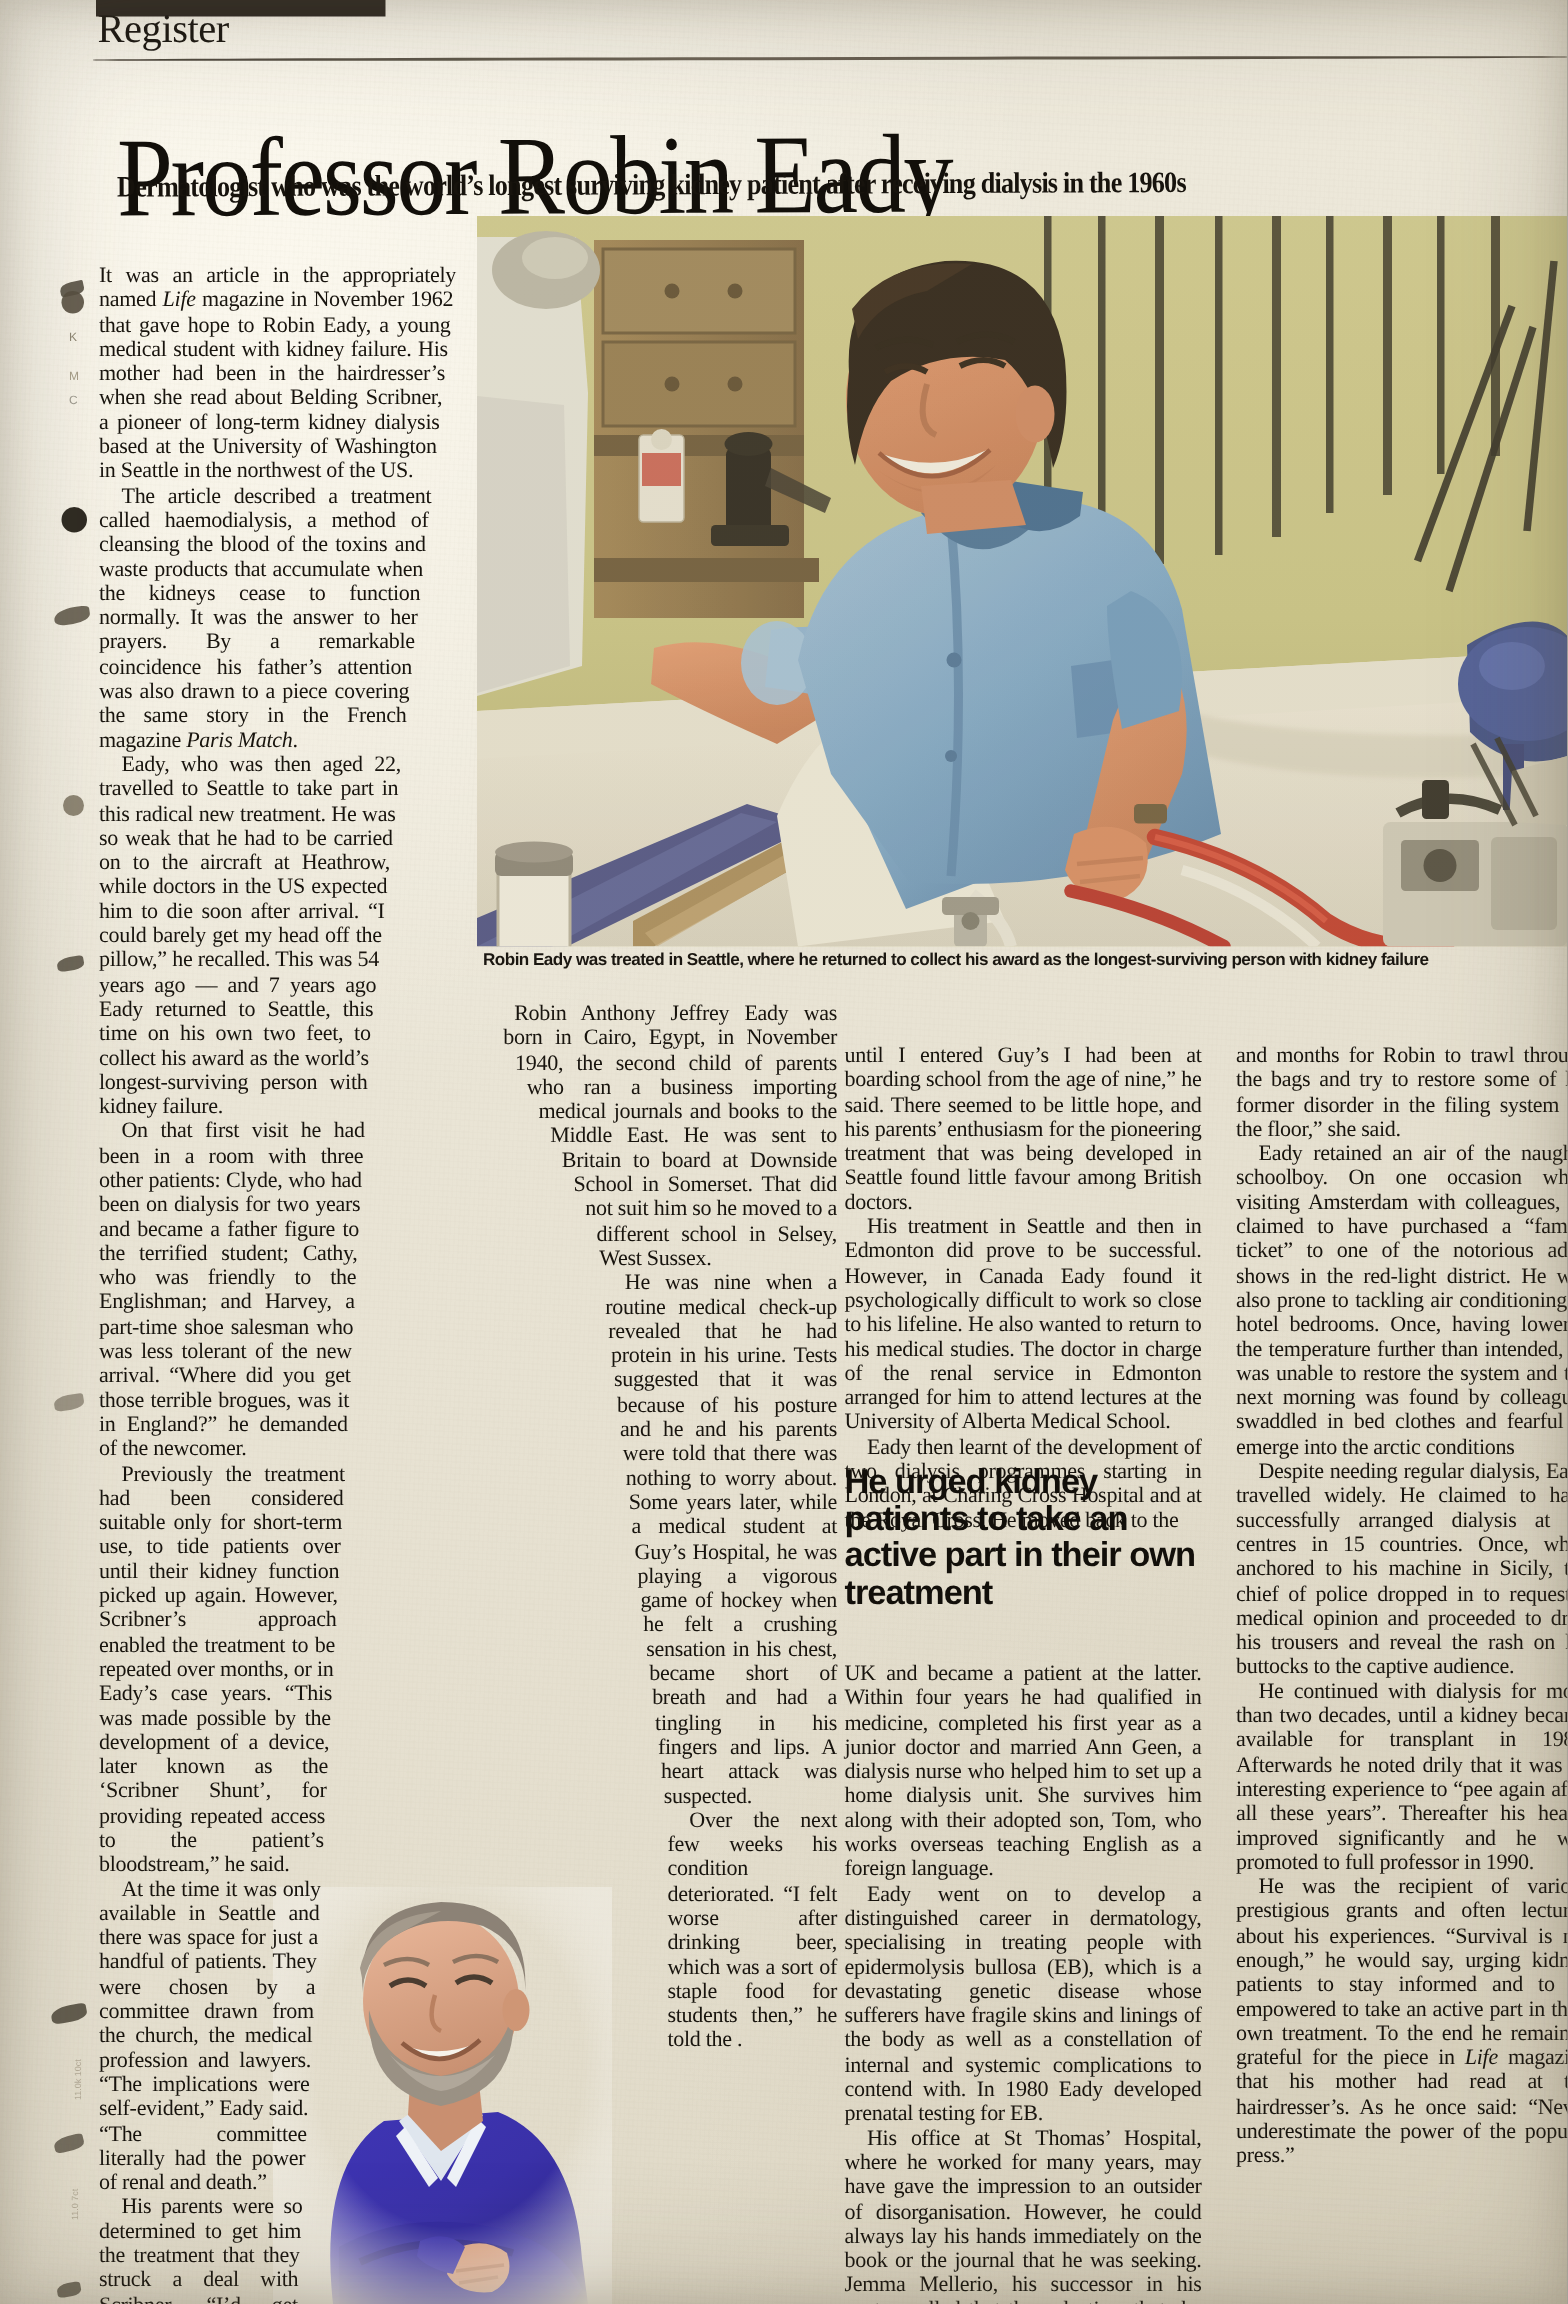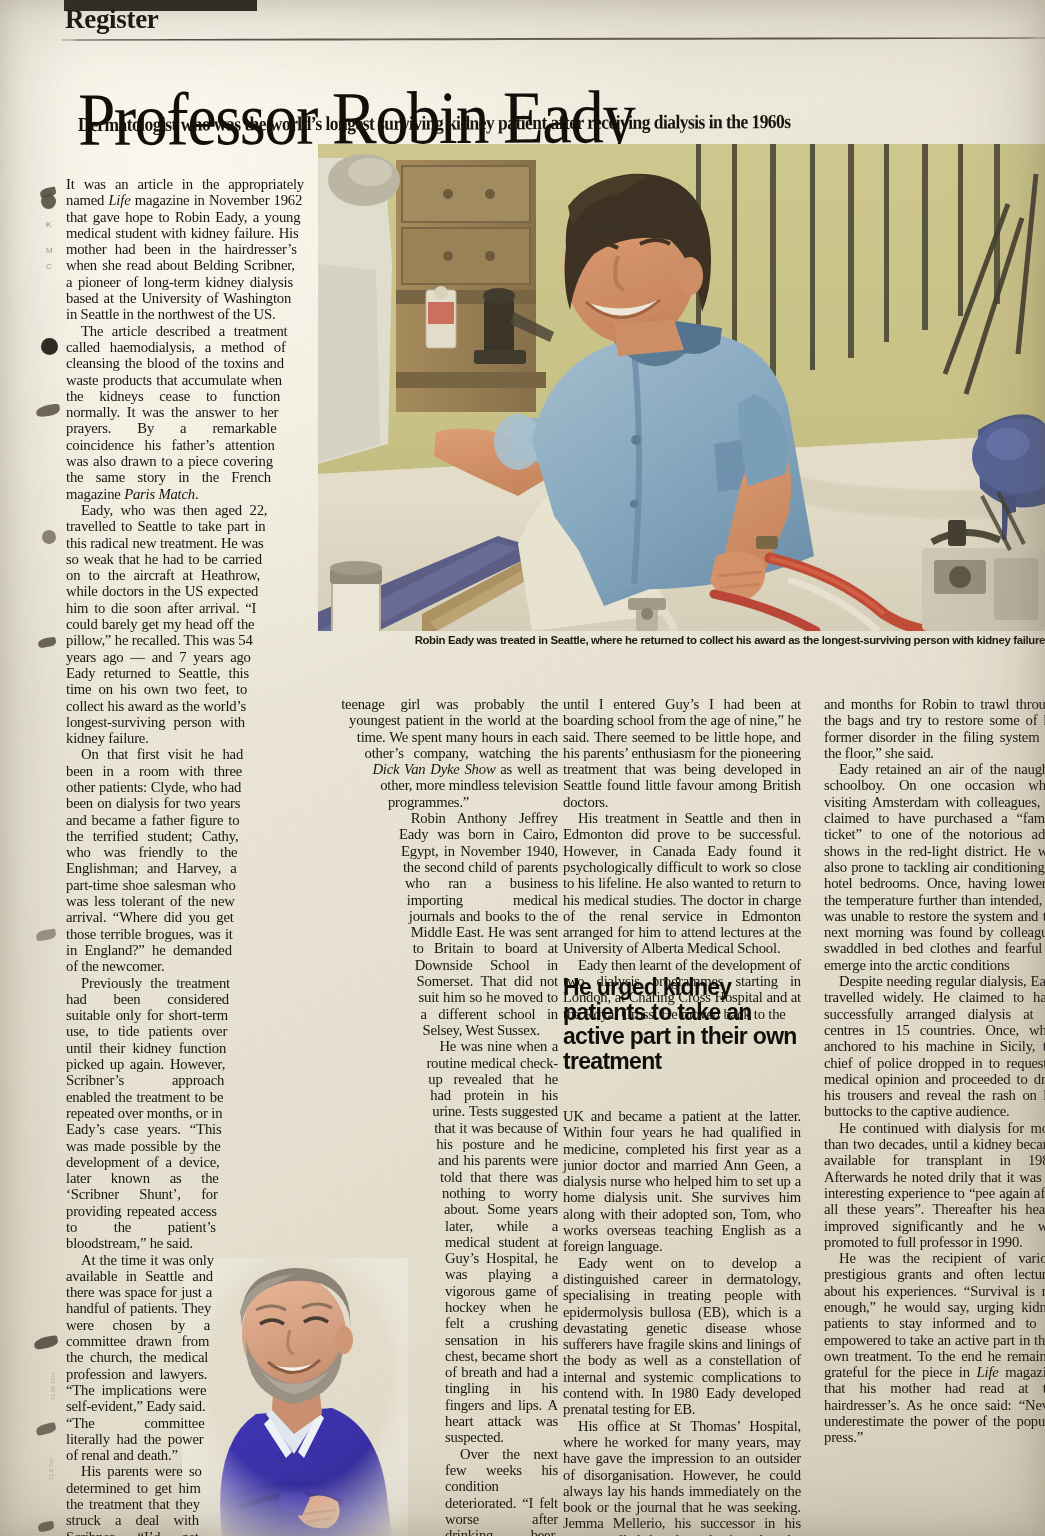--- a/index.html
+++ b/index.html
@@ -67,7 +67,7 @@
   #register-word {
     position: absolute; left: 3px; top: 4px;
     font-family: "Liberation Serif", serif;
-    font-weight: bold; font-size: 27px; letter-spacing: -0.3px;
+    font-weight: normal; font-size: 27px; letter-spacing: -0.3px;
     color: #1a1611;
   }
   #masthead-rule {

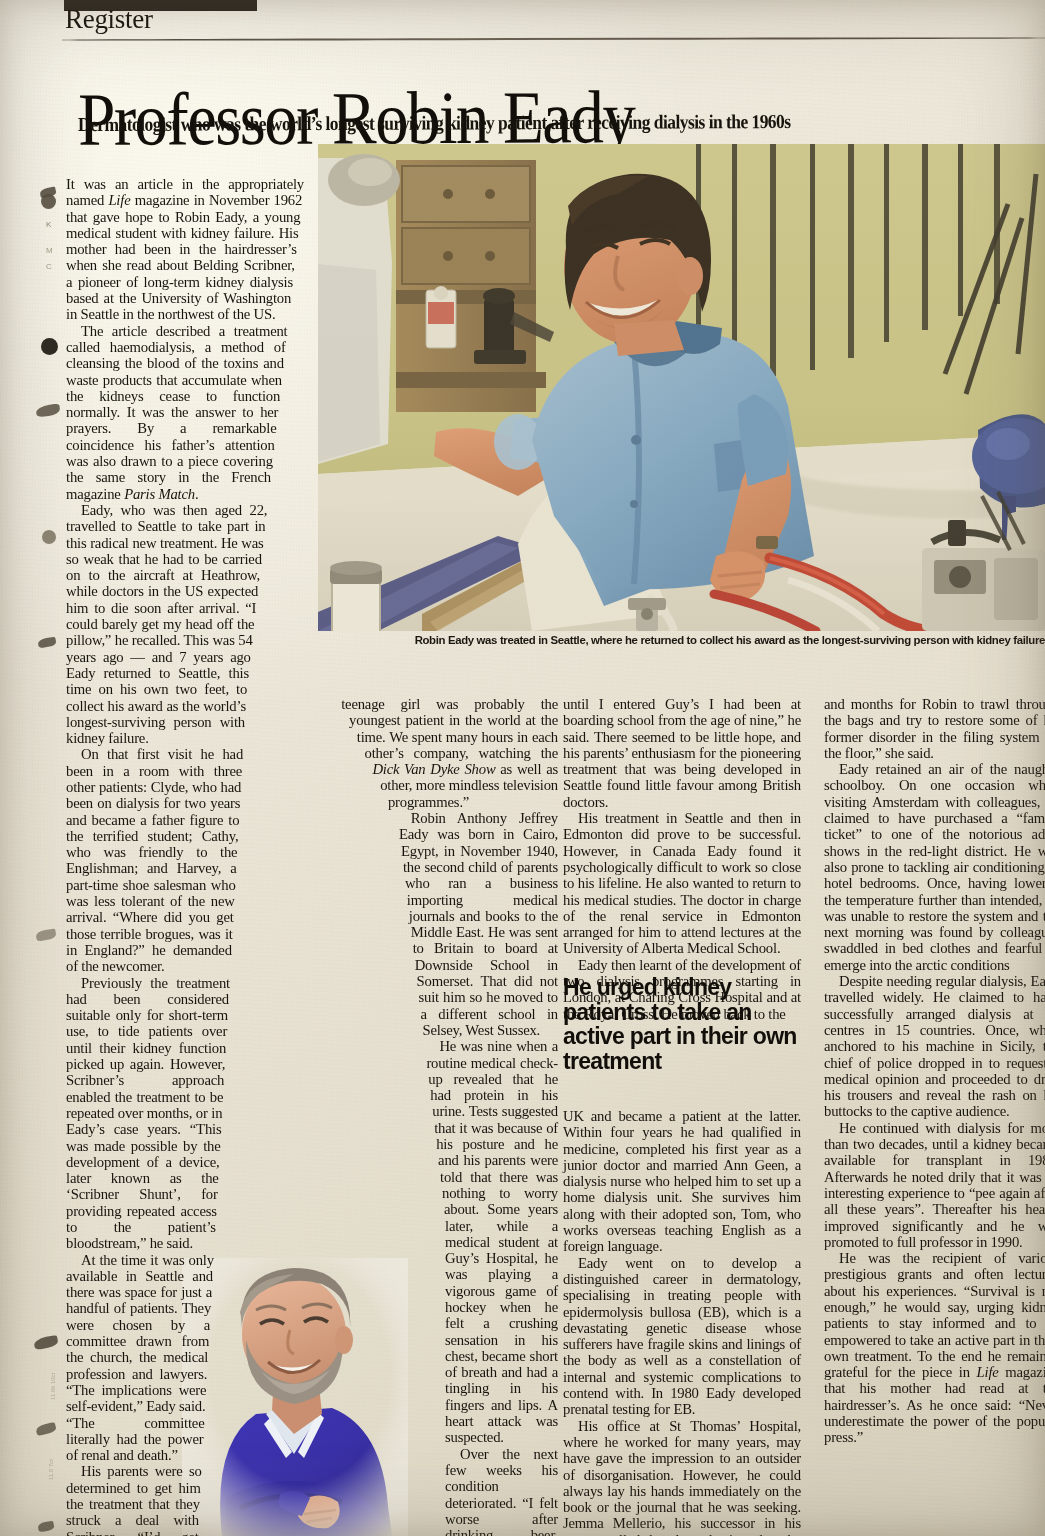--- a/index.html
+++ b/index.html
@@ -114,7 +114,6 @@
     letter-spacing: -0.35px;
     color: #1b1711;
     white-space: nowrap;
-    text-align: right;
   }
 
   

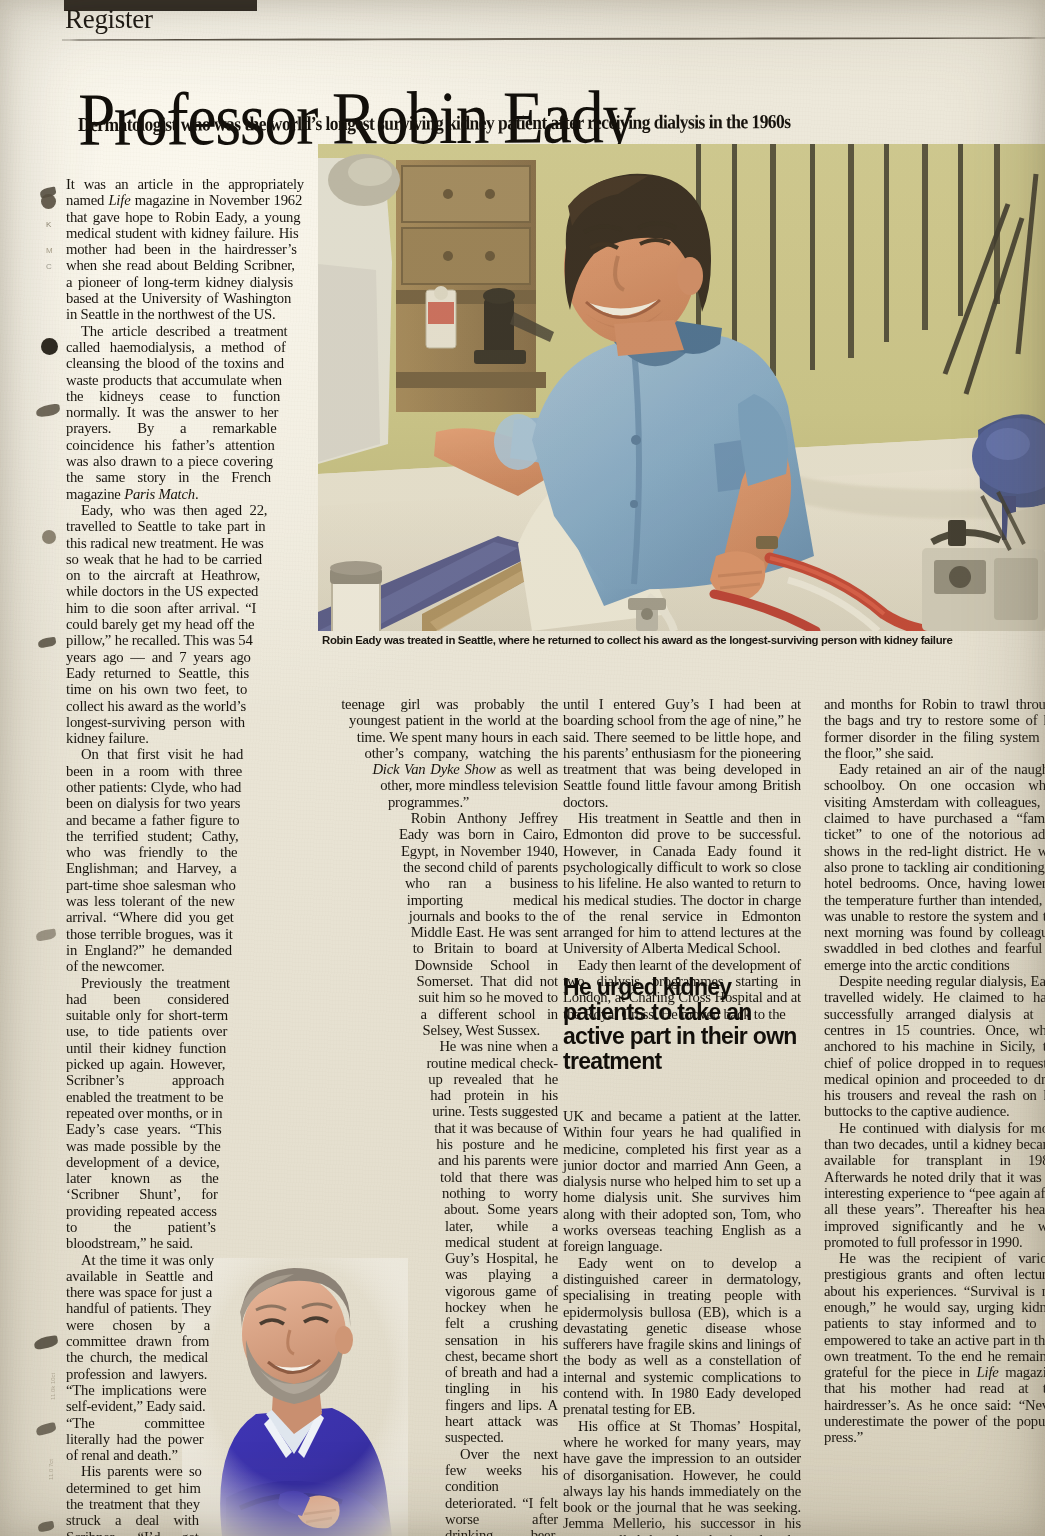--- a/index.html
+++ b/index.html
@@ -455,7 +455,6 @@
     </div>
   <div id="col2" class="col">
       <div style="float: left; width: 125px; height: 300px; margin-top: 600px; shape-outside: polygon(0px 0px, 62% 18%, 100% 62%, 100% 100%, 0px 100%);"></div>
-      <p class="noind">teenage girl was probably the youngest patient in the world at the time. We spent many hours in each other’s company, watching the <i>Dick Van Dyke Show</i> as well as other, more mindless television programmes.”</p>
       <p>Robin Anthony Jeffrey Eady was born in Cairo, Egypt, in November 1940, the second child of parents who ran a business importing medical journals and books to the Middle East. He was sent to Britain to board at Downside School in Somerset. That did not suit him so he moved to a different school in Selsey, West Sussex.</p>
       <p>He was nine when a routine medical check-up revealed that he had protein in his urine. Tests suggested that it was because of his posture and he and his parents were told that there was nothing to worry about. Some years later, while a medical student at Guy’s Hospital, he was playing a vigorous game of hockey when he felt a crushing sensation in his chest, became short of breath and had a tingling in his fingers and lips. A heart attack was suspected.</p>
       <p>Over the next few weeks his condition deteriorated. “I felt worse after drinking beer, which was a sort of staple food for students then,” he told the .</p>

